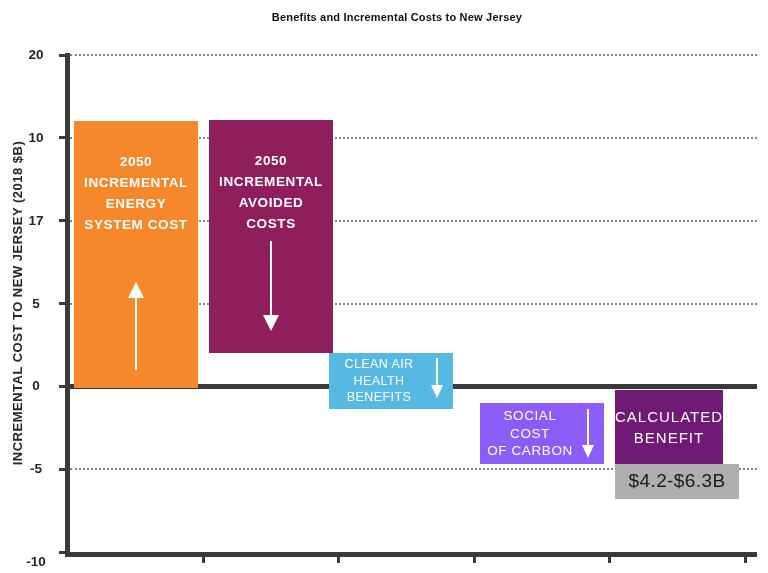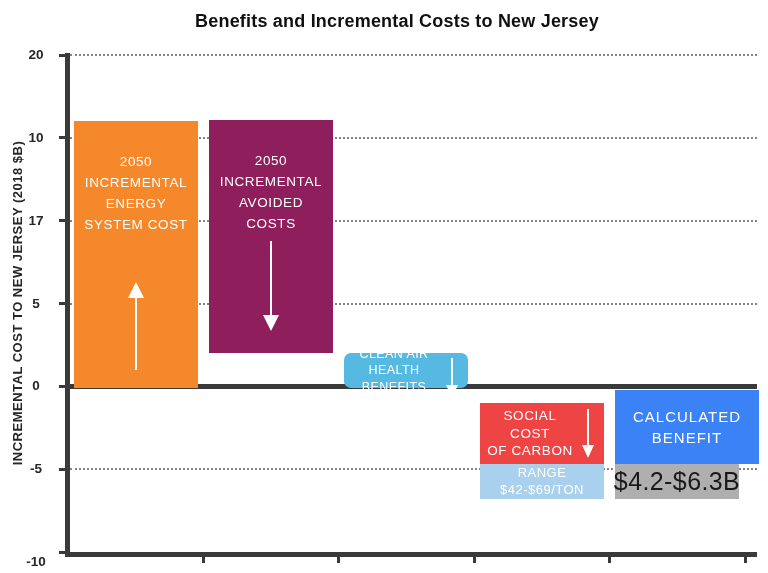--- a/index.html
+++ b/index.html
@@ -6,7 +6,7 @@
   #chart{position:relative;width:768px;height:573px;background:#ffffff;
          font-family:"Liberation Sans",sans-serif;overflow:hidden;}
   #title{position:absolute;top:11px;left:0;width:768px;padding-left:26px;box-sizing:border-box;
-         text-align:center;font-size:18px;font-weight:bold;color:#101010;letter-spacing:.2px;}
+         text-align:center;font-size:11px;font-weight:bold;color:#101010;letter-spacing:.2px;}
   #ylabel{position:absolute;left:17px;top:303px;transform:translate(-50%,-50%) rotate(-90deg);
           white-space:nowrap;font-size:13px;font-weight:bold;color:#262626;letter-spacing:.5px;}
   .gridline{position:absolute;height:0;border-top:2px dotted #848484;}

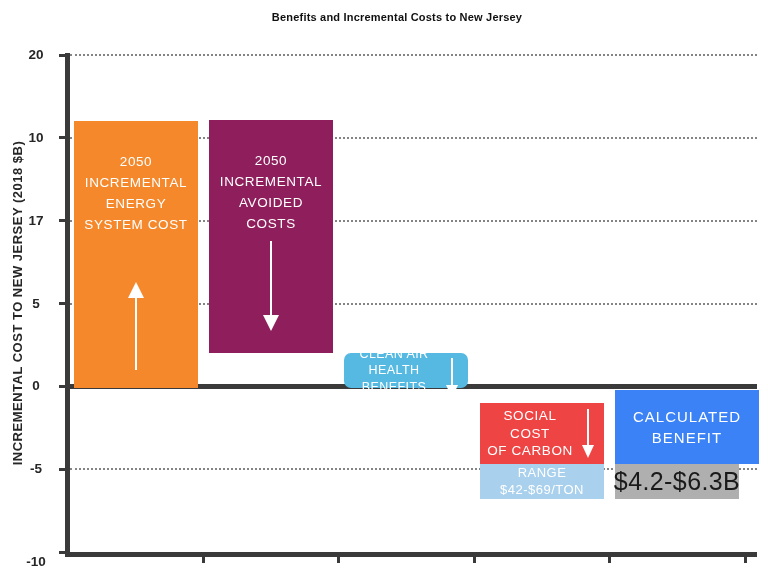--- a/index.html
+++ b/index.html
@@ -16,7 +16,7 @@
   .bar{position:absolute;}
   .bar-label{position:absolute;left:0;right:0;top:0;bottom:0;font-size:13.5px;letter-spacing:.6px;
              text-align:center;white-space:pre-line;line-height:1.55;}
-  .lab-top{padding-top:31px;box-sizing:border-box;}
+  .lab-top{padding-top:31px;box-sizing:border-box;font-weight:bold;}
   .lab-center{display:flex;align-items:center;justify-content:center;line-height:1.3;}
   .lab-right{padding-right:26px;padding-left:2px;box-sizing:border-box;}
   .lab-sm{font-size:12.5px;line-height:1.32;letter-spacing:.4px;}

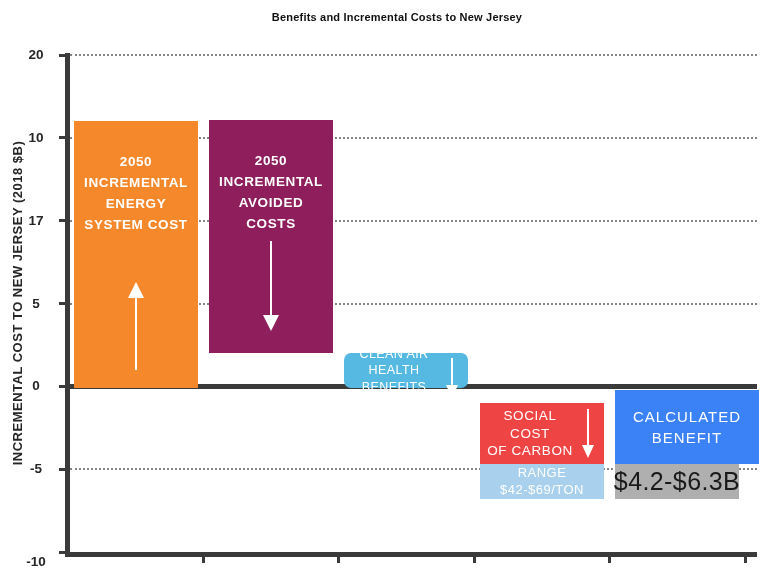--- a/index.html
+++ b/index.html
@@ -89,7 +89,7 @@
         <div class="head head-down"></div>
       </div>
     </div>
-    <div class="bar" style="left: 344px; top: 353px; width: 124px; height: 35px; background: rgb(86, 185, 226); border-radius: 7px;">
+    <div class="bar" style="left: 329px; top: 353px; width: 124px; height: 56px; background: rgb(86, 185, 226);">
       <div class="bar-label lab-center lab-right lab-sm" style="color: rgb(255, 255, 255);">CLEAN AIR
 HEALTH
 BENEFITS</div>

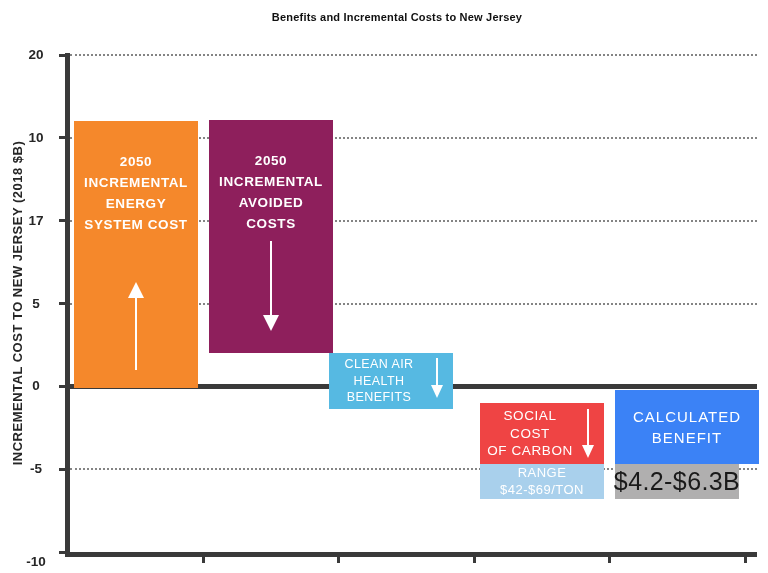--- a/index.html
+++ b/index.html
@@ -98,7 +98,7 @@
         <div class="head head-down"></div>
       </div>
     </div>
-    <div class="bar" style="left: 480px; top: 403px; width: 124px; height: 61px; background: #ef4444;">
+    <div class="bar" style="left: 480px; top: 403px; width: 124px; height: 61px; background: #8b5cf6;">
       <div class="bar-label lab-center lab-right" style="color: rgb(255, 255, 255);">SOCIAL COST
 OF CARBON</div>
       <div class="arrow arrow-sm" style="right: 10px; top: 6px; height: 49px;">

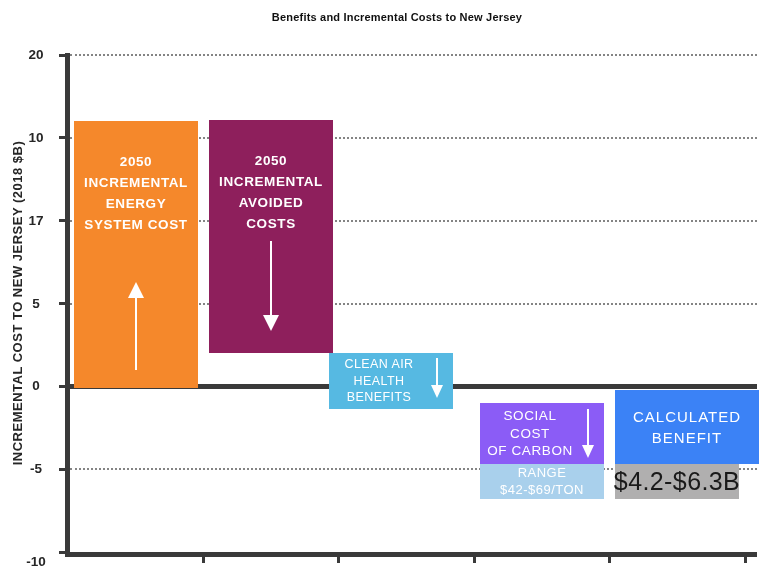--- a/index.html
+++ b/index.html
@@ -110,7 +110,7 @@
       <div class="range-label" style="color: rgb(255, 255, 255);">RANGE
 $42-$69/TON</div>
     </div>
-    <div class="bar" style="left: 615px; top: 390px; width: 144px; height: 74px; background: #3b82f6;">
+    <div class="bar" style="left: 615px; top: 390px; width: 108px; height: 74px; background: #701a75;">
       <div class="bar-label lab-center lab-lg" style="color: rgb(255, 255, 255);">CALCULATED
 BENEFIT</div>
     </div>

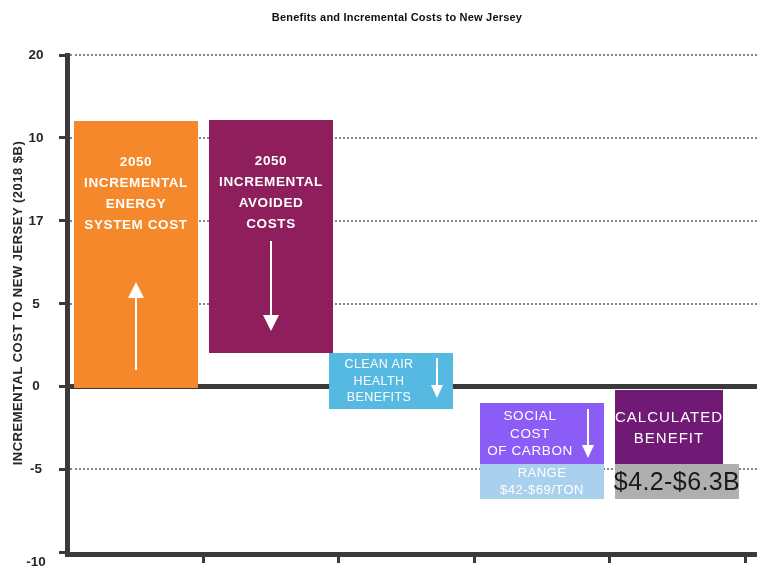--- a/index.html
+++ b/index.html
@@ -106,10 +106,6 @@
         <div class="head head-down"></div>
       </div>
     </div>
-    <div class="range" style="left: 480px; top: 464px; width: 124px; height: 35px; background: rgb(169, 208, 236);">
-      <div class="range-label" style="color: rgb(255, 255, 255);">RANGE
-$42-$69/TON</div>
-    </div>
     <div class="bar" style="left: 615px; top: 390px; width: 108px; height: 74px; background: #701a75;">
       <div class="bar-label lab-center lab-lg" style="color: rgb(255, 255, 255);">CALCULATED
 BENEFIT</div>

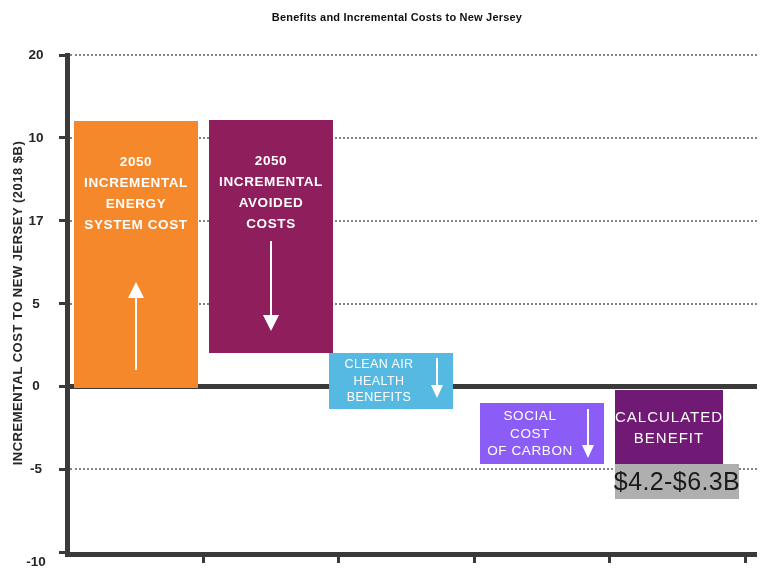--- a/index.html
+++ b/index.html
@@ -24,7 +24,7 @@
   .range{position:absolute;}
   .range-label{width:100%;height:100%;display:flex;align-items:center;justify-content:center;
                font-size:13px;line-height:1.3;letter-spacing:.5px;white-space:pre-line;text-align:center;}
-  .value-label{font-size:25px;letter-spacing:.4px;}
+  .value-label{font-size:19px;letter-spacing:.4px;}
   .arrow{position:absolute;width:16px;}
   .stem{position:absolute;left:7px;width:2px;background:#ffffff;}
   .head{position:absolute;left:0;width:0;height:0;

